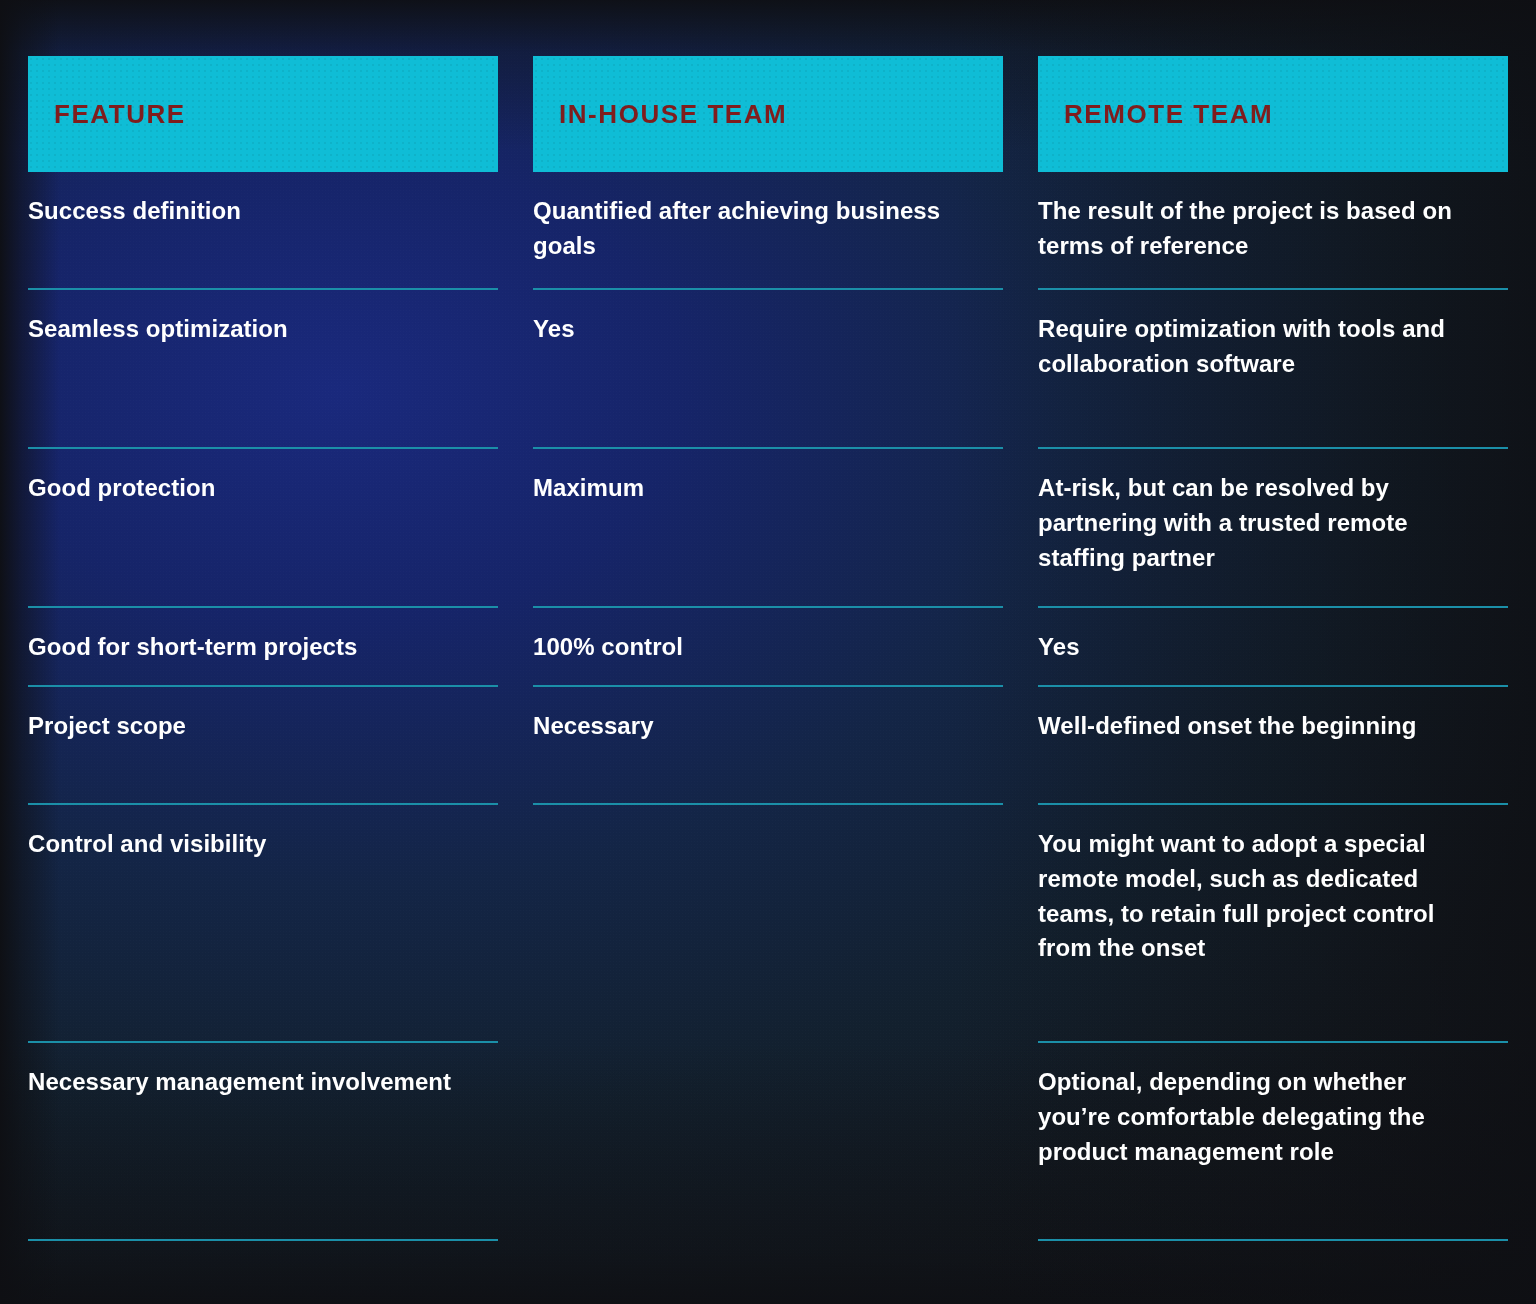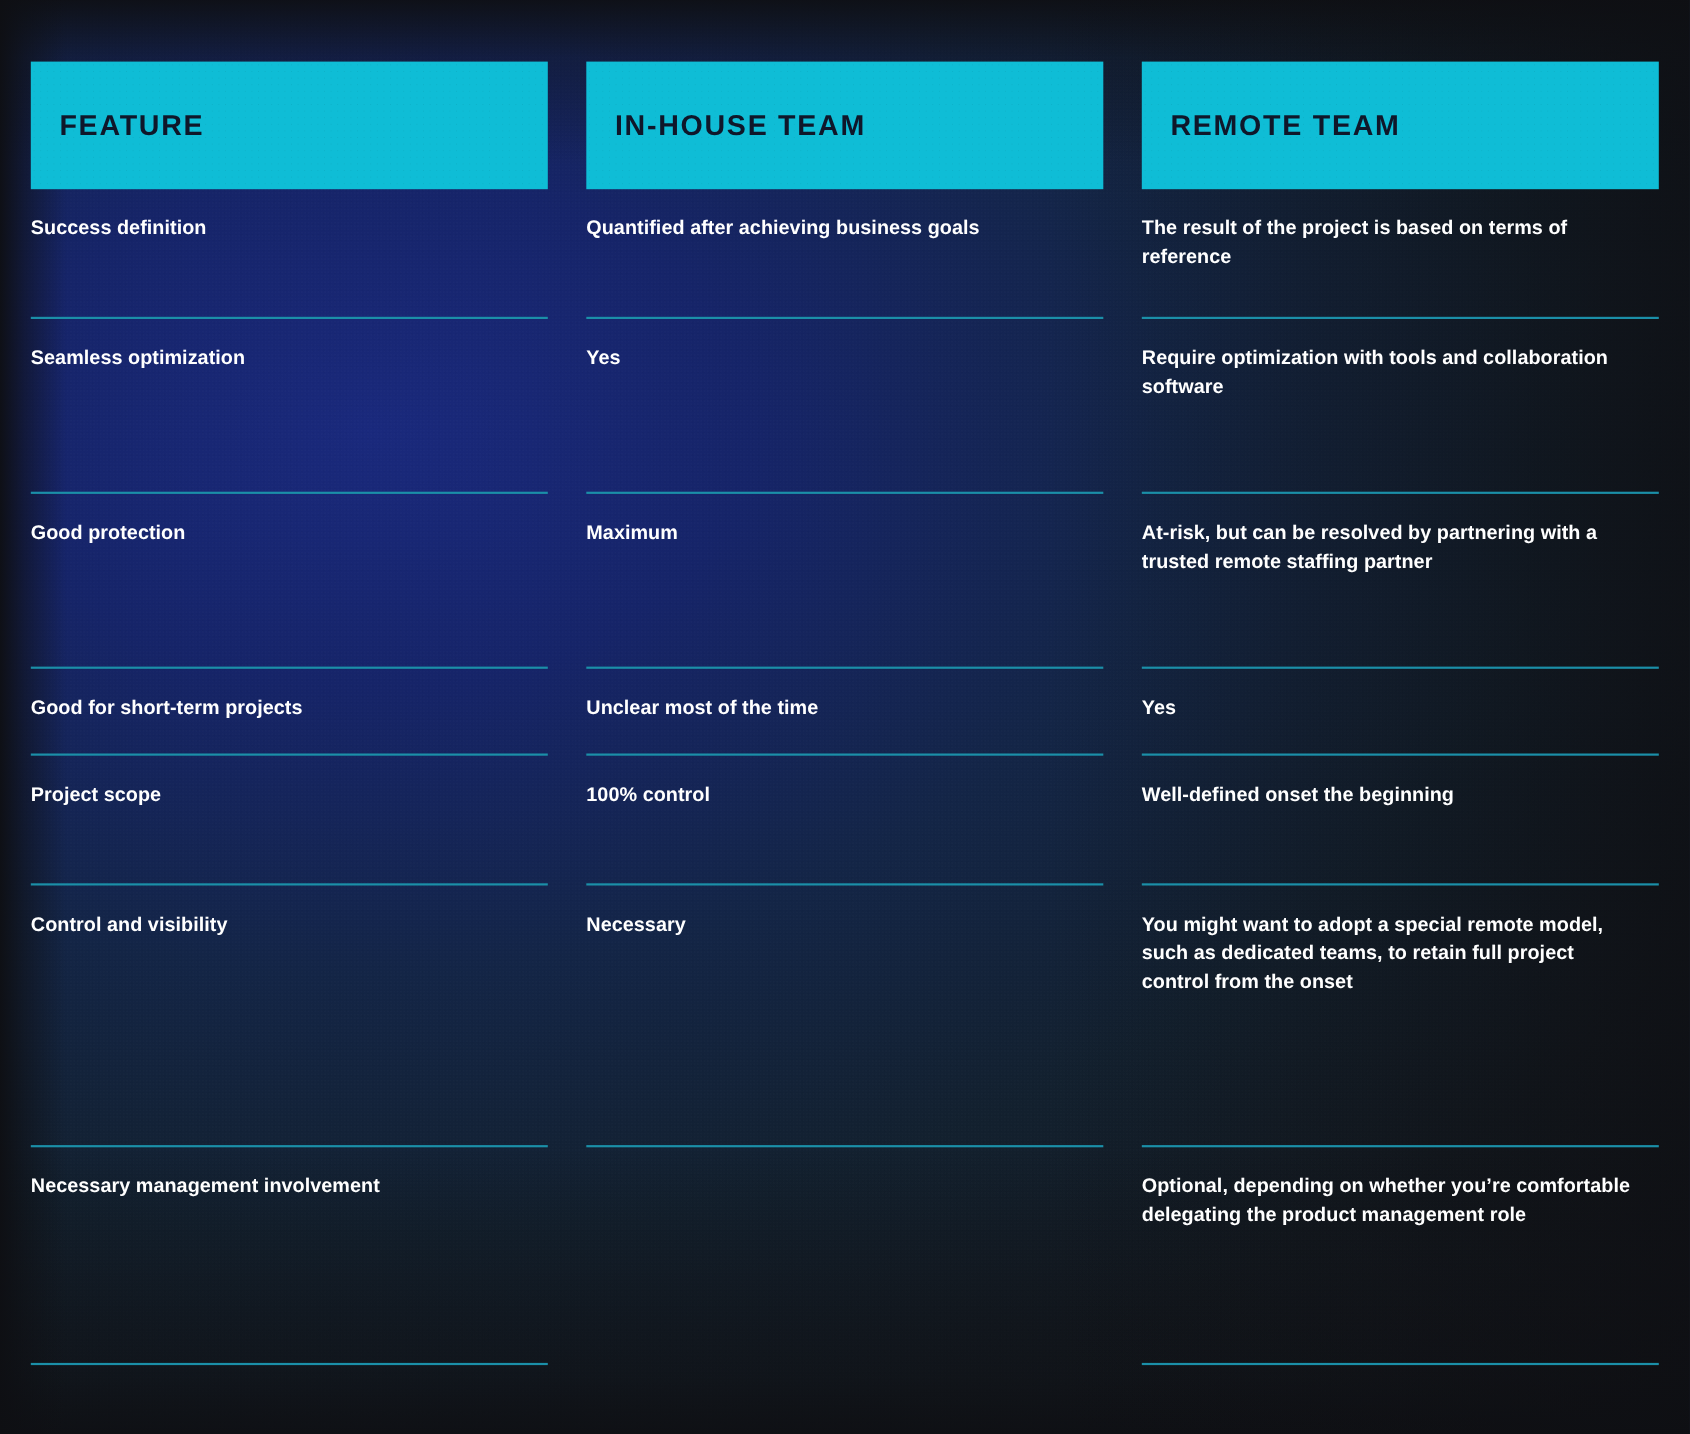--- a/index.html
+++ b/index.html
@@ -105,7 +105,7 @@
     position: relative;
     z-index: 2;
     padding-left: 26px;
-    color: #0f172a;
+    color: #7f1d1d;
     font-size: 26px;
     font-weight: bold;
     letter-spacing: 0.06em;

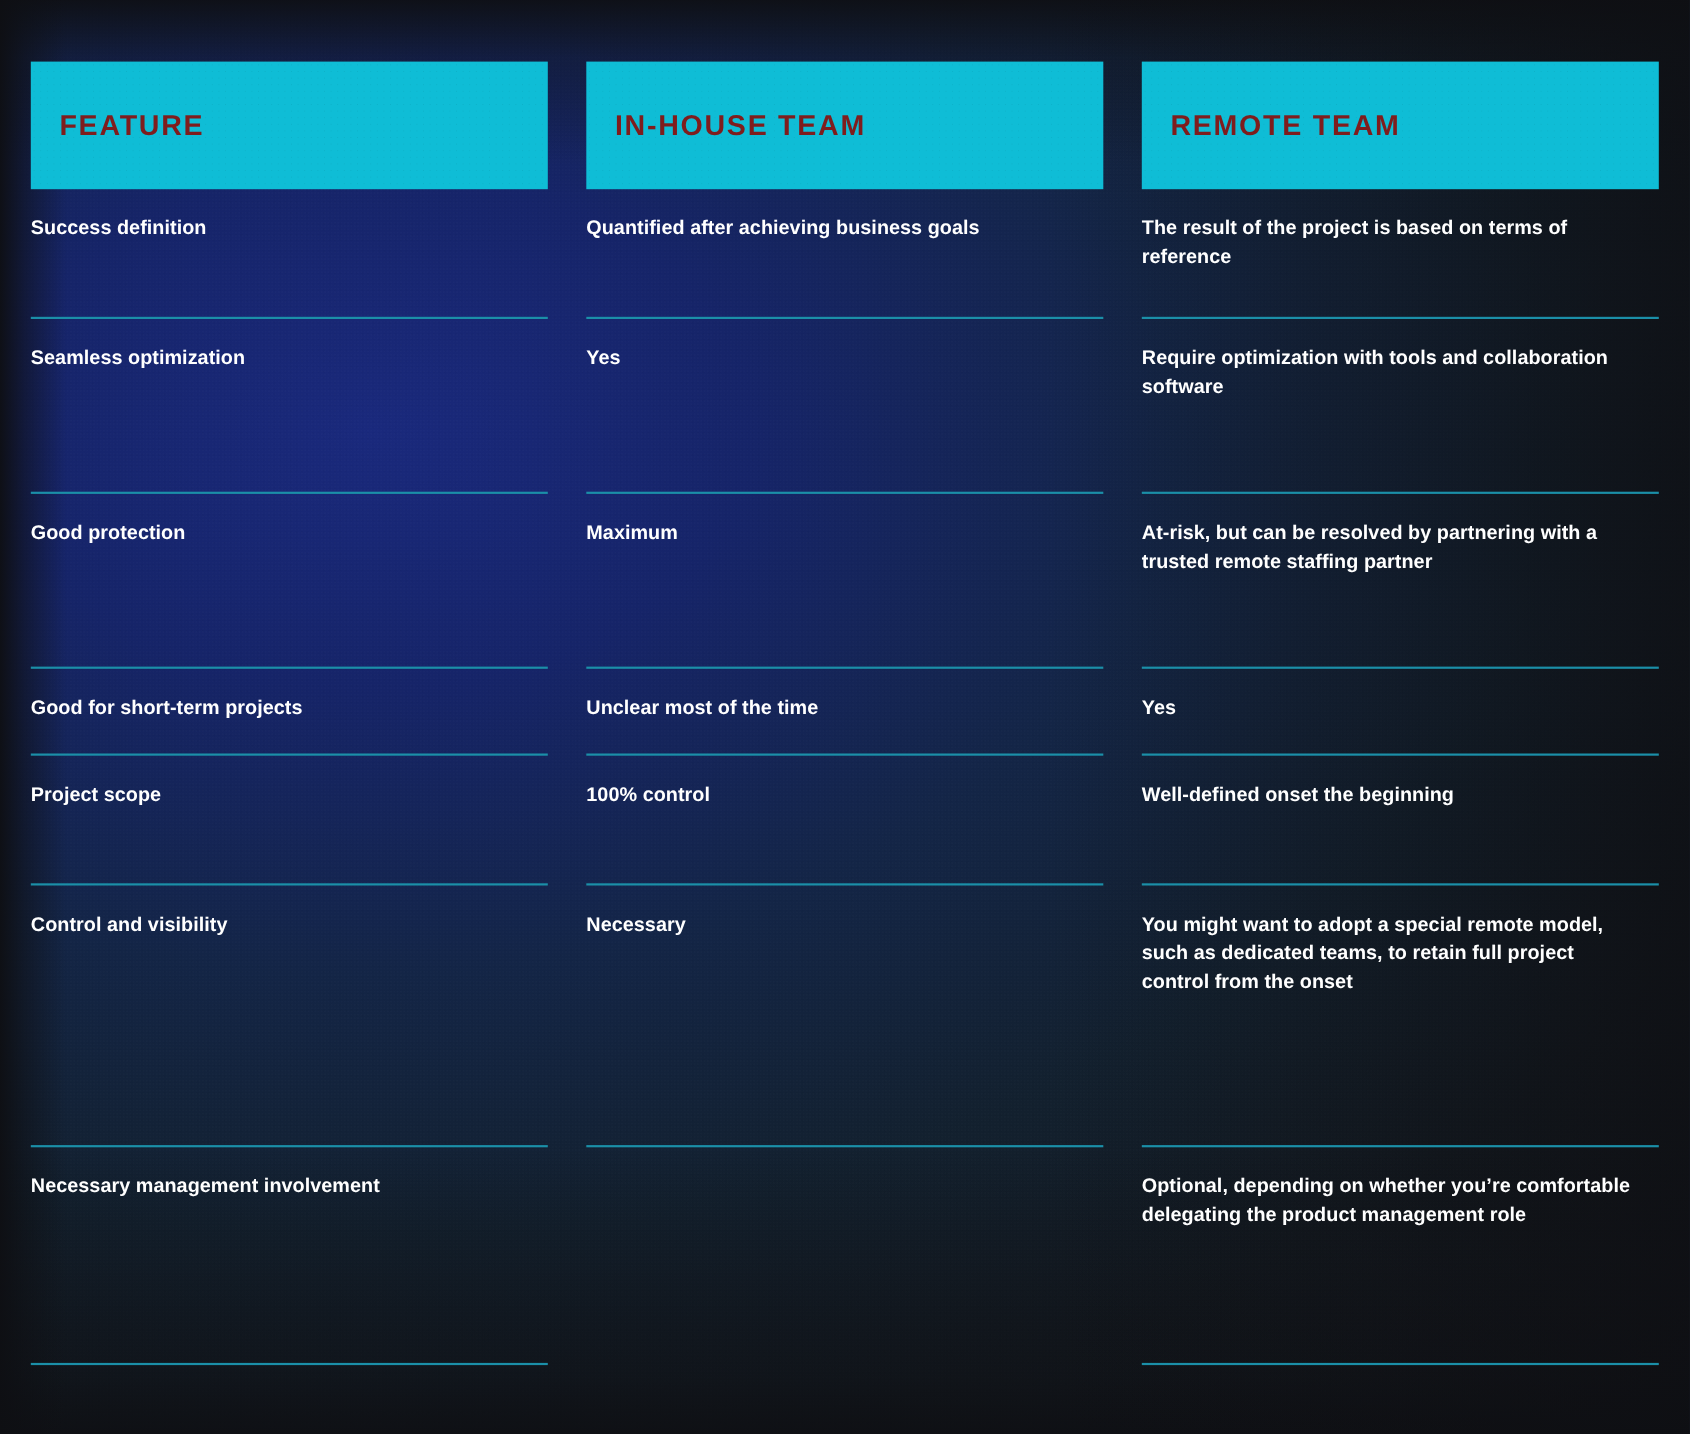--- a/index.html
+++ b/index.html
@@ -118,7 +118,7 @@
     box-sizing: border-box;
     padding: 22px 26px 0 0;
     color: #ffffff;
-    font-size: 18px;
+    font-size: 24px;
     font-weight: bold;
     line-height: 1.45;
     letter-spacing: 0.002em;

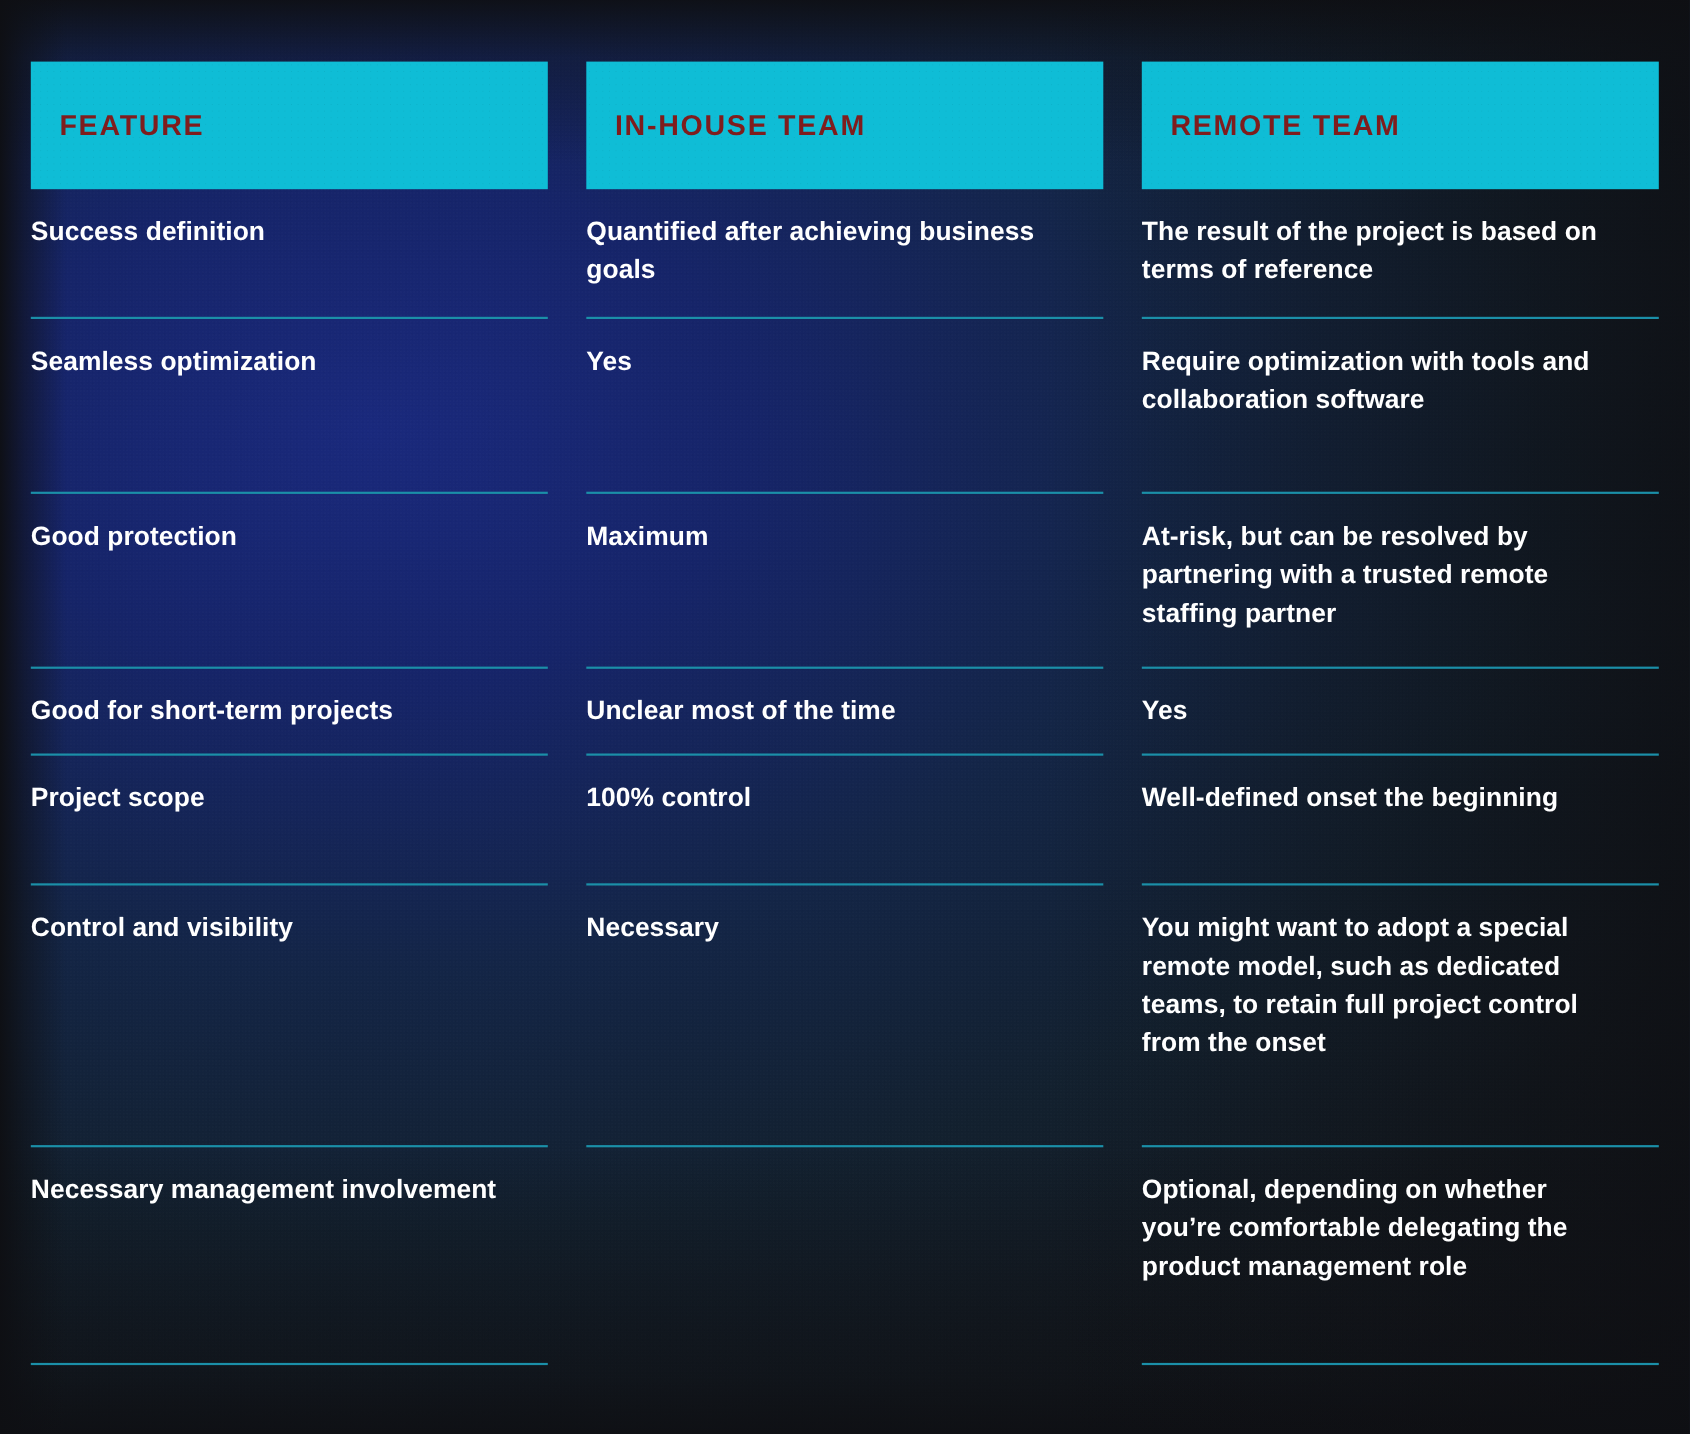--- a/index.html
+++ b/index.html
@@ -185,9 +185,6 @@
             <span class="cell-text">Maximum</span>
           </div>
           <div class="cell">
-            <span class="cell-text">Unclear most of the time</span>
-          </div>
-          <div class="cell">
             <span class="cell-text">100% control</span>
           </div>
           <div class="cell">

